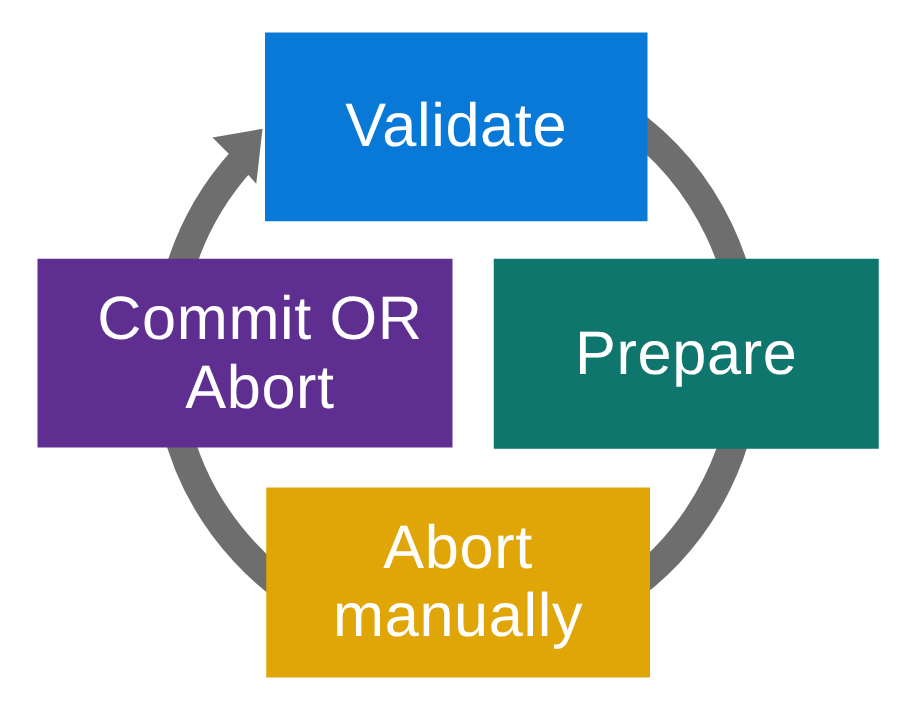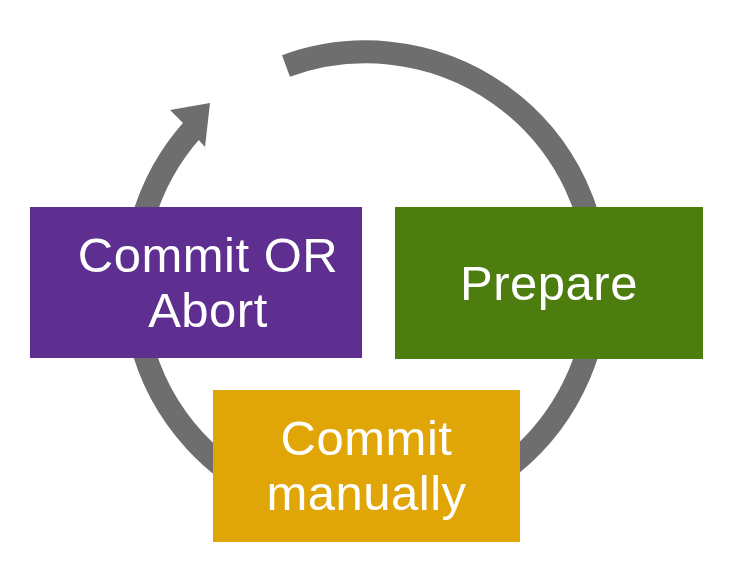--- a/index.html
+++ b/index.html
@@ -53,6 +53,9 @@
     <polygon points="170,110 210,103 205,147 188,128" fill="#6e6e6e"></polygon>
   </svg>
 
+  <div class="node node-top" style="background-color: rgb(8, 121, 214); color: rgb(255, 255, 255);">
+    <span class="node-label">Validate</span>
+  </div>
 
   <div class="node node-right" style="background-color: #4d7c0f; color: rgb(255, 255, 255);">
     <span class="node-label">Prepare</span>

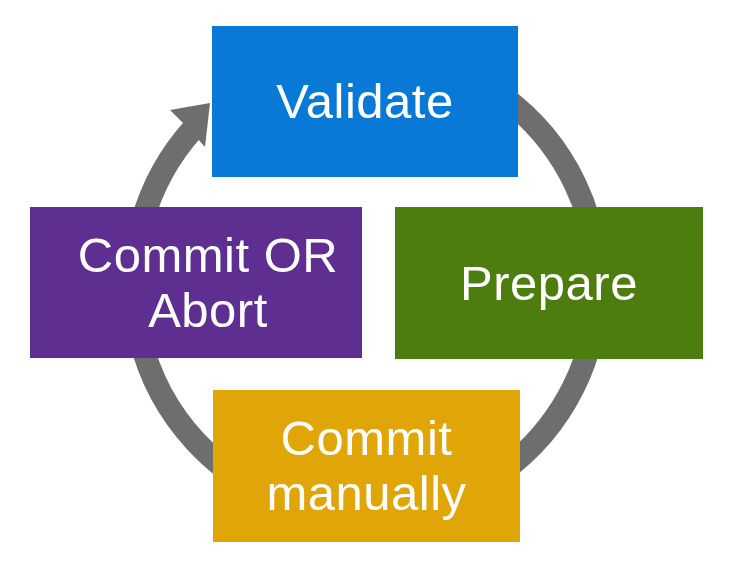--- a/index.html
+++ b/index.html
@@ -57,7 +57,7 @@
     <span class="node-label">Validate</span>
   </div>
 
-  <div class="node node-right" style="background-color: #4d7c0f; color: rgb(255, 255, 255);">
+  <div class="node node-right" style="background-color: #0f766e; color: rgb(255, 255, 255);">
     <span class="node-label">Prepare</span>
   </div>
 

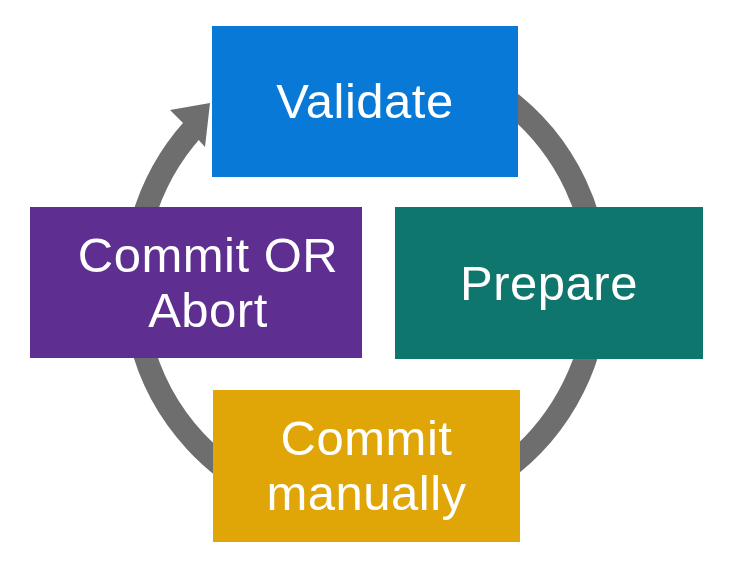--- a/index.html
+++ b/index.html
@@ -62,7 +62,7 @@
   </div>
 
   <div class="node node-bottom" style="background-color: rgb(224, 165, 7); color: rgb(255, 255, 255);">
-    <span class="node-label">Commit manually</span>
+    <span class="node-label">Abort manually</span>
   </div>
 
   <div class="node node-left" style="background-color: rgb(94, 46, 145); color: rgb(255, 255, 255); padding-left: 24px;">

